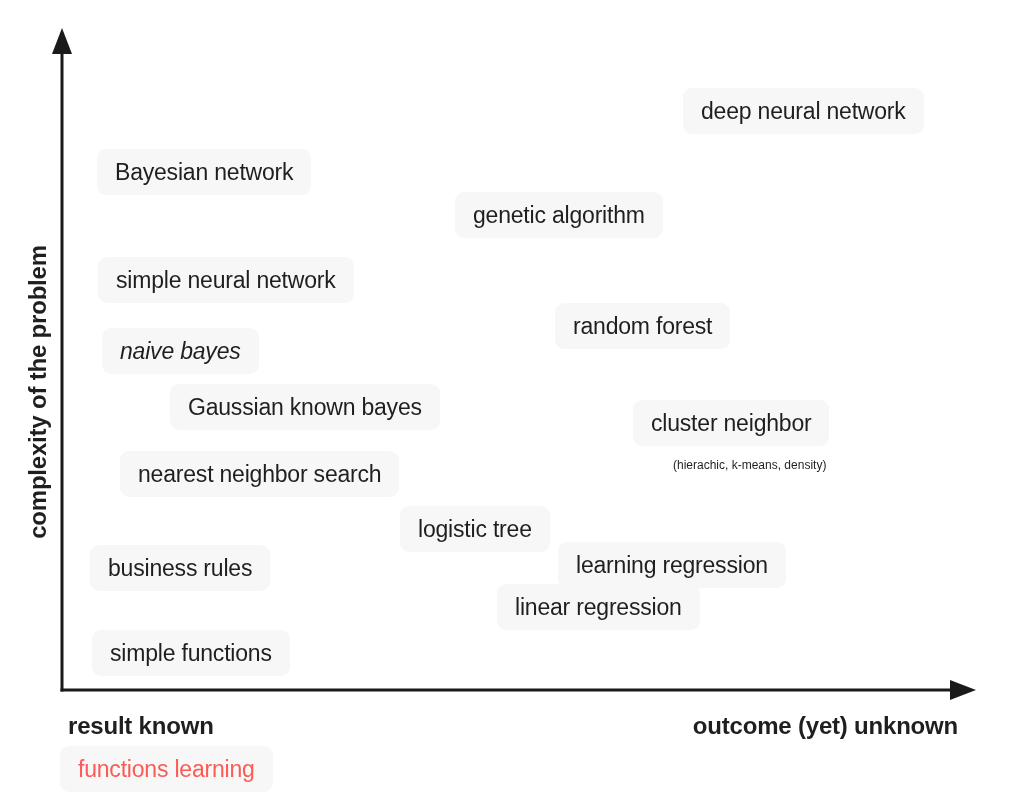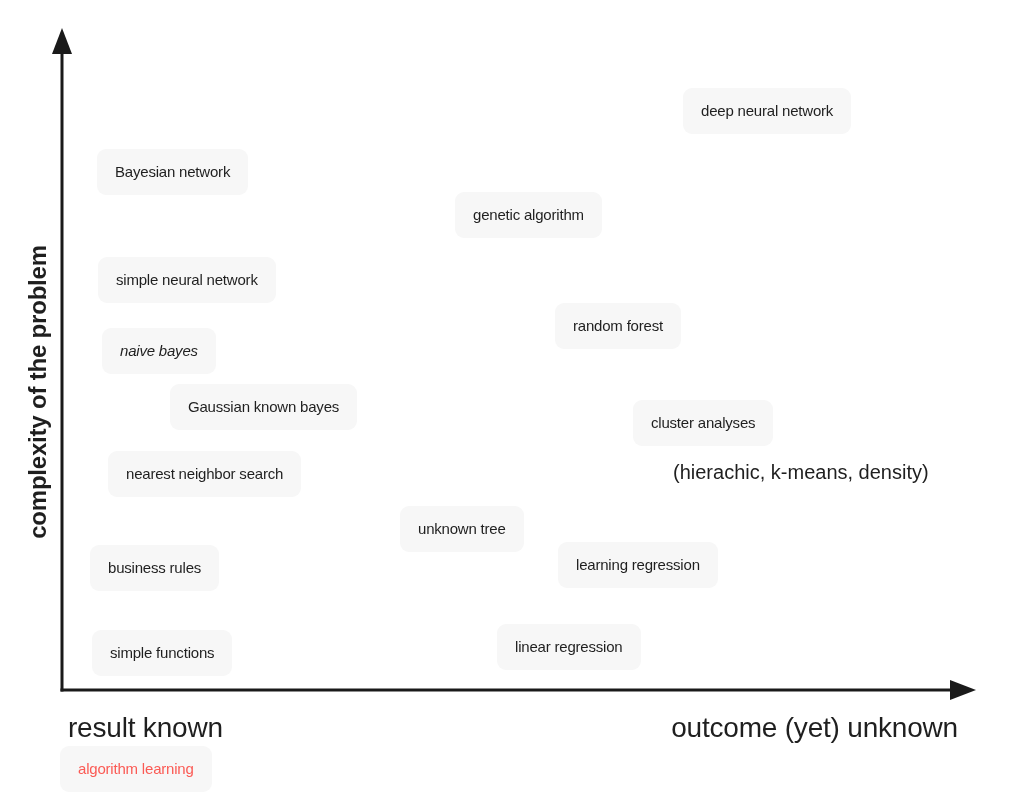--- a/index.html
+++ b/index.html
@@ -36,7 +36,7 @@
     background: var(--pill-bg, #f7f7f7);
     border-radius: 9px;
     padding: 9px 18px;
-    font-size: 15px;
+    font-size: 23px;
     line-height: 28px;
     letter-spacing: -0.2px;
     white-space: nowrap;

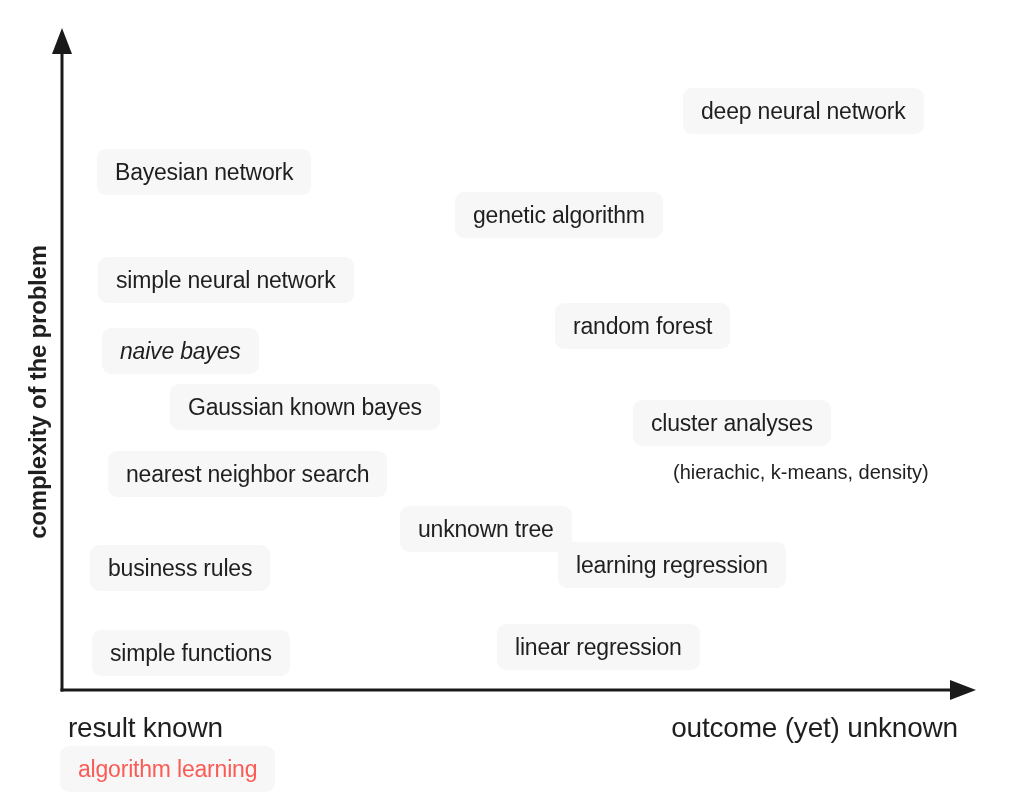--- a/index.html
+++ b/index.html
@@ -86,7 +86,7 @@
       <div class="algo" style="left: 555px; top: 303px;"><span class="pill">random forest</span></div>
       <div class="algo" style="left: 102px; top: 328px; font-style: italic;"><span class="pill">naive bayes</span></div>
       <div class="algo" style="left: 170px; top: 384px;"><span class="pill">Gaussian known bayes</span></div>
-      <div class="algo" style="left: 633px; top: 400px;"><span class="pill">cluster analyses</span><div class="sub">(hierachic, k-means, density)</div></div>
+      <div class="algo" style="left: 633px; top: 400px;"><span class="pill">cluster neighbor</span><div class="sub">(hierachic, k-means, density)</div></div>
       <div class="algo" style="left: 108px; top: 451px;"><span class="pill">nearest neighbor search</span></div>
       <div class="algo" style="left: 400px; top: 506px;"><span class="pill">unknown tree</span></div>
       <div class="algo" style="left: 558px; top: 542px;"><span class="pill">learning regression</span></div>

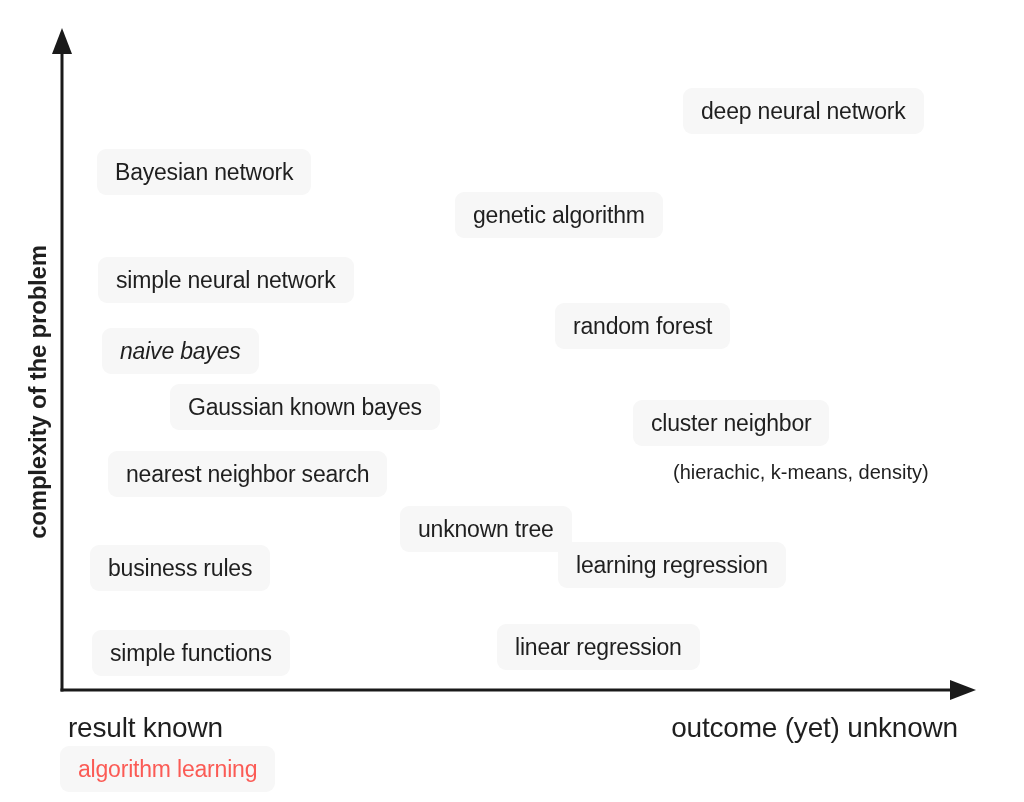--- a/index.html
+++ b/index.html
@@ -87,7 +87,7 @@
       <div class="algo" style="left: 102px; top: 328px; font-style: italic;"><span class="pill">naive bayes</span></div>
       <div class="algo" style="left: 170px; top: 384px;"><span class="pill">Gaussian known bayes</span></div>
       <div class="algo" style="left: 633px; top: 400px;"><span class="pill">cluster neighbor</span><div class="sub">(hierachic, k-means, density)</div></div>
-      <div class="algo" style="left: 108px; top: 451px;"><span class="pill">nearest neighbor search</span></div>
+      <div class="algo" style="left: 120px; top: 451px;"><span class="pill">nearest neighbor search</span></div>
       <div class="algo" style="left: 400px; top: 506px;"><span class="pill">unknown tree</span></div>
       <div class="algo" style="left: 558px; top: 542px;"><span class="pill">learning regression</span></div>
       <div class="algo" style="left: 90px; top: 545px;"><span class="pill">business rules</span></div>

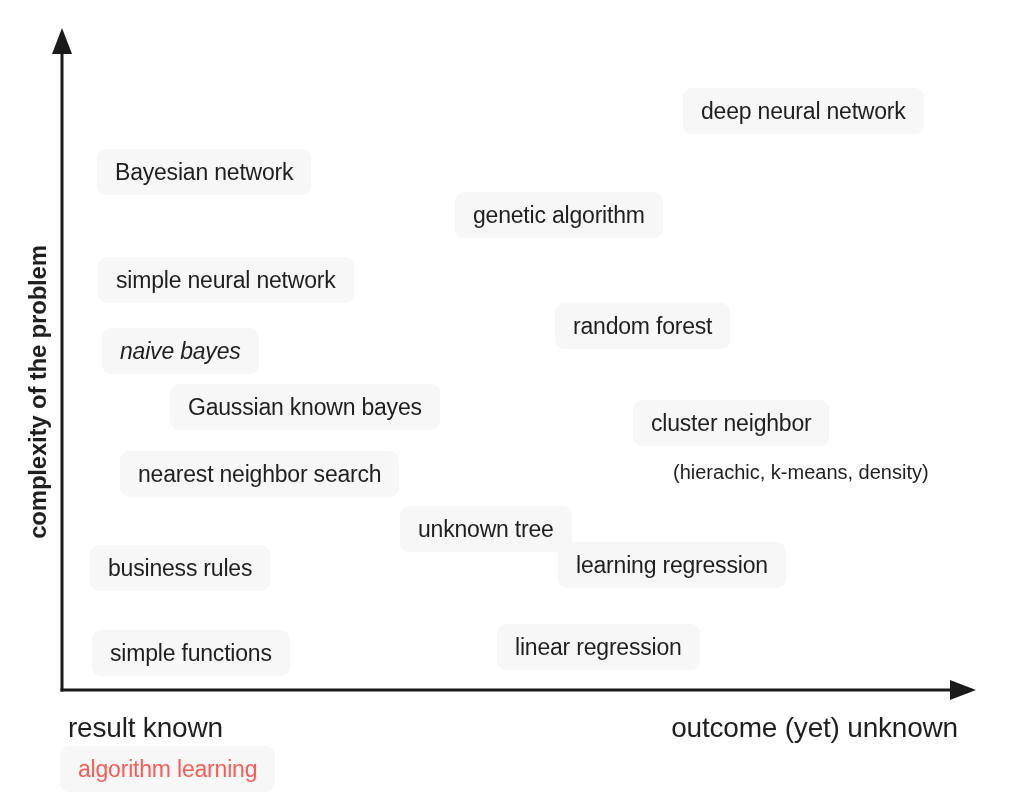--- a/index.html
+++ b/index.html
@@ -42,9 +42,9 @@
     white-space: nowrap;
   }
   .algo .sub {
-    margin-top: 16px;
+    margin-top: 9px;
     margin-left: 40px;
-    font-size: 20px;
+    font-size: 12px;
     line-height: 20px;
     white-space: nowrap;
   }

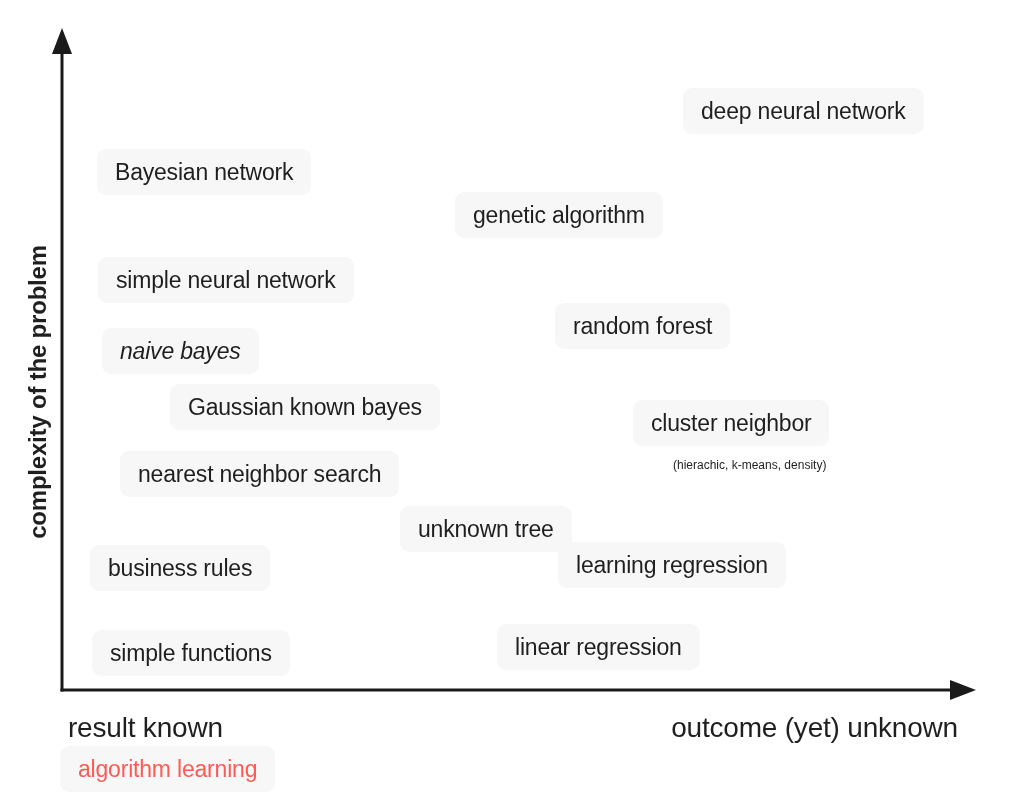--- a/index.html
+++ b/index.html
@@ -88,7 +88,7 @@
       <div class="algo" style="left: 170px; top: 384px;"><span class="pill">Gaussian known bayes</span></div>
       <div class="algo" style="left: 633px; top: 400px;"><span class="pill">cluster neighbor</span><div class="sub">(hierachic, k-means, density)</div></div>
       <div class="algo" style="left: 120px; top: 451px;"><span class="pill">nearest neighbor search</span></div>
-      <div class="algo" style="left: 400px; top: 506px;"><span class="pill">unknown tree</span></div>
+      <div class="algo" style="left: 400px; top: 506px;"><span class="pill">logistic tree</span></div>
       <div class="algo" style="left: 558px; top: 542px;"><span class="pill">learning regression</span></div>
       <div class="algo" style="left: 90px; top: 545px;"><span class="pill">business rules</span></div>
       <div class="algo" style="left: 497px; top: 624px;"><span class="pill">linear regression</span></div>

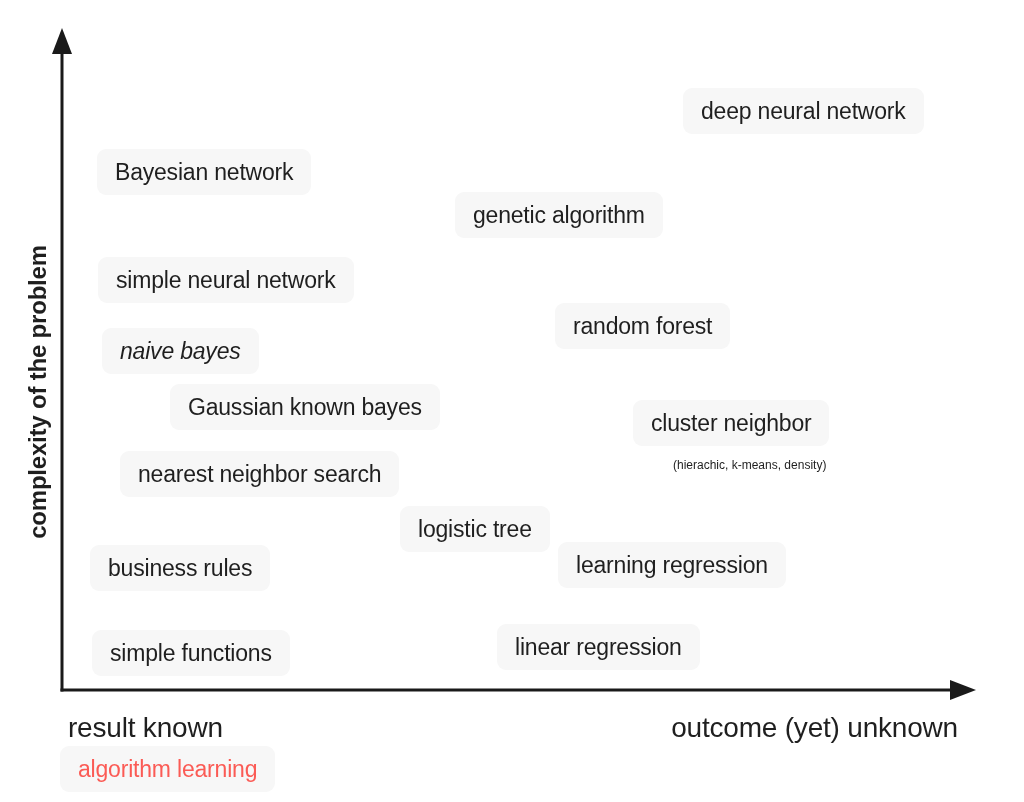--- a/index.html
+++ b/index.html
@@ -91,7 +91,7 @@
       <div class="algo" style="left: 400px; top: 506px;"><span class="pill">logistic tree</span></div>
       <div class="algo" style="left: 558px; top: 542px;"><span class="pill">learning regression</span></div>
       <div class="algo" style="left: 90px; top: 545px;"><span class="pill">business rules</span></div>
-      <div class="algo" style="left: 497px; top: 624px;"><span class="pill">linear regression</span></div>
+      <div class="algo" style="left: 497px; top: 584px;"><span class="pill">linear regression</span></div>
       <div class="algo" style="left: 92px; top: 630px;"><span class="pill">simple functions</span></div>
     </div>
 

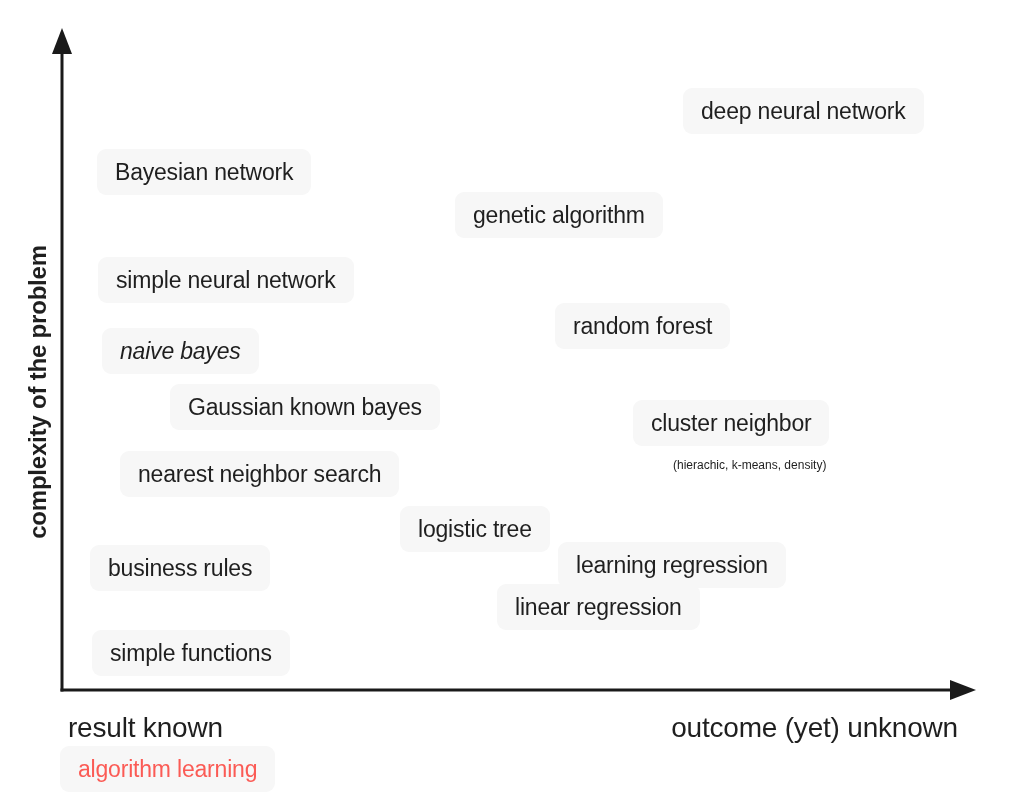--- a/index.html
+++ b/index.html
@@ -50,8 +50,8 @@
   }
   .footer-title {
     position: absolute;
-    font-size: 28px;
-    font-weight: 400;
+    font-size: 24px;
+    font-weight: 700;
     letter-spacing: -0.2px;
     white-space: nowrap;
   }

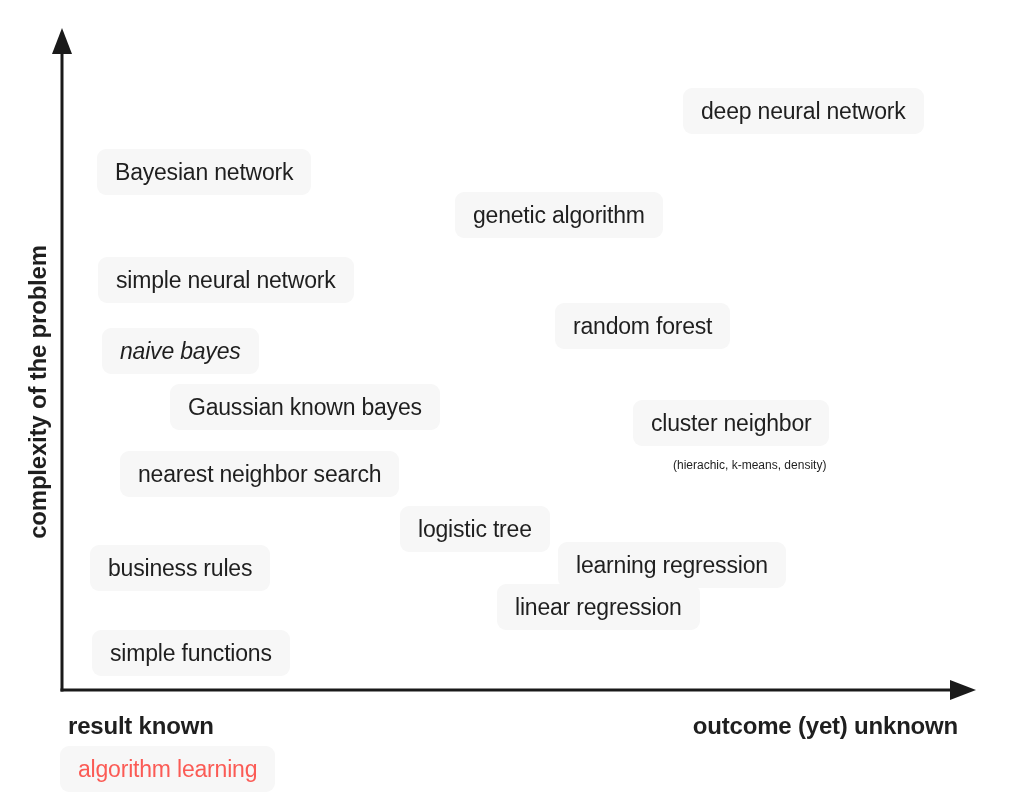--- a/index.html
+++ b/index.html
@@ -97,7 +97,7 @@
 
   <div class="footer-title left">result known</div>
 
-  <div class="pill footer-pill left">algorithm learning</div>
+  <div class="pill footer-pill left">functions learning</div>
 
   <div class="footer-title right">outcome (yet) unknown</div>
 

